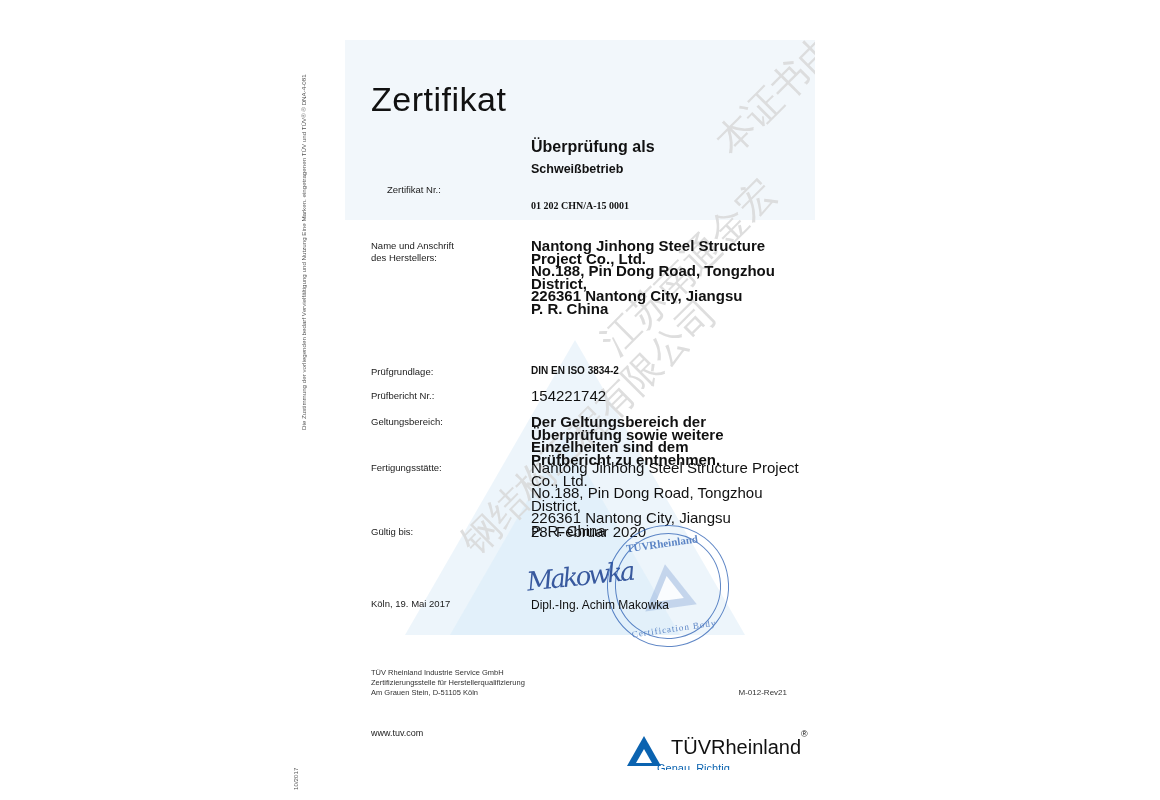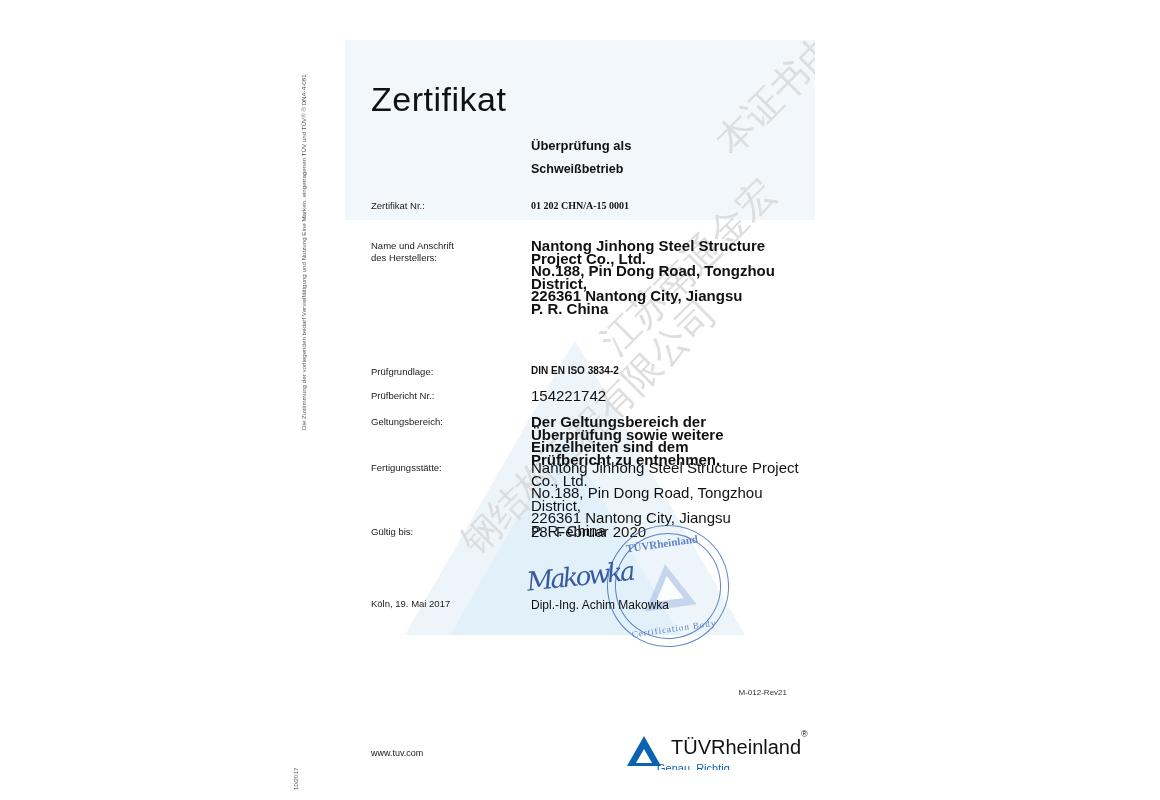--- a/index.html
+++ b/index.html
@@ -98,7 +98,7 @@
 
   .subtitle1 {
     position: absolute; left: 186px; top: 98px;
-    font-size: 13px; font-weight: bold; color: #111;
+    font-size: 16px; font-weight: bold; color: #111;
   }
   .subtitle2 {
     position: absolute; left: 186px; top: 122px;

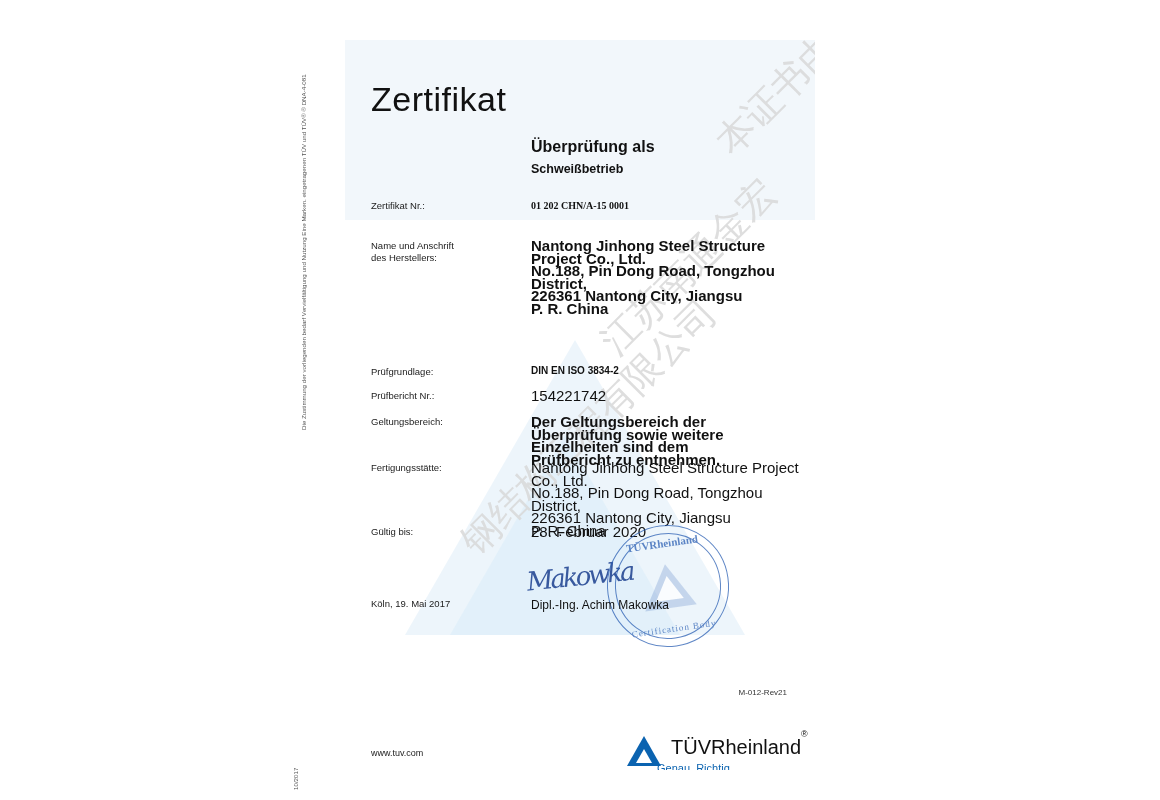--- a/index.html
+++ b/index.html
@@ -121,7 +121,7 @@
   }
   .row-value.bold { font-weight: bold; }
 
-  .cert-no-label { top: 160px; }
+  .cert-no-label { top: 144px; margin-left: 16px; }
   .cert-no-value { top: 160px; font-size: 10px; font-family: Liberation Serif, serif; }
 
   .manu-label { top: 200px; }

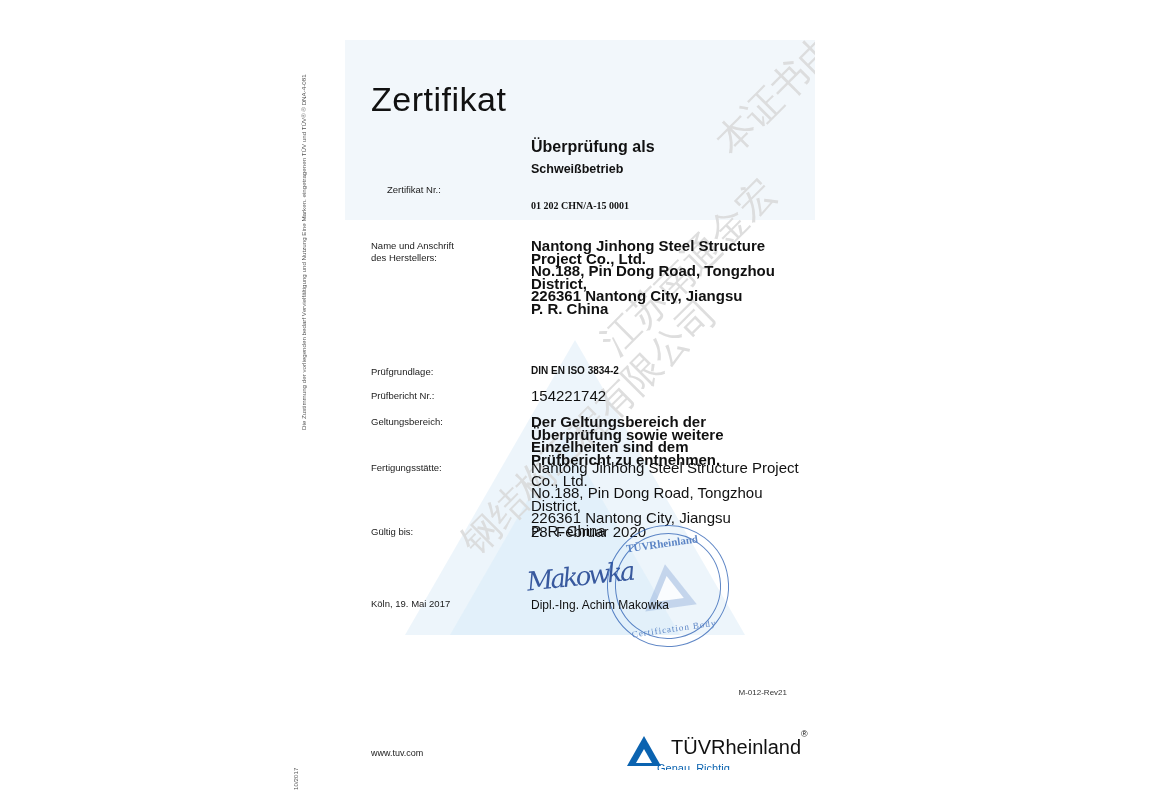--- a/index.html
+++ b/index.html
@@ -343,6 +343,9 @@
     <div class="place-date">Köln, 19. Mai 2017</div>
     <div class="signer">Dipl.-Ing. Achim Makowka</div>
 
+    <div class="footer-address" style="white-space:pre-line">TÜV Rheinland Industrie Service GmbH
+Zertifizierungsstelle für Herstellerqualifizierung
+Am Grauen Stein, D-51105 Köln</div>
     <div class="doc-code">M-012-Rev21</div>
     <div class="website">www.tuv.com</div>
 

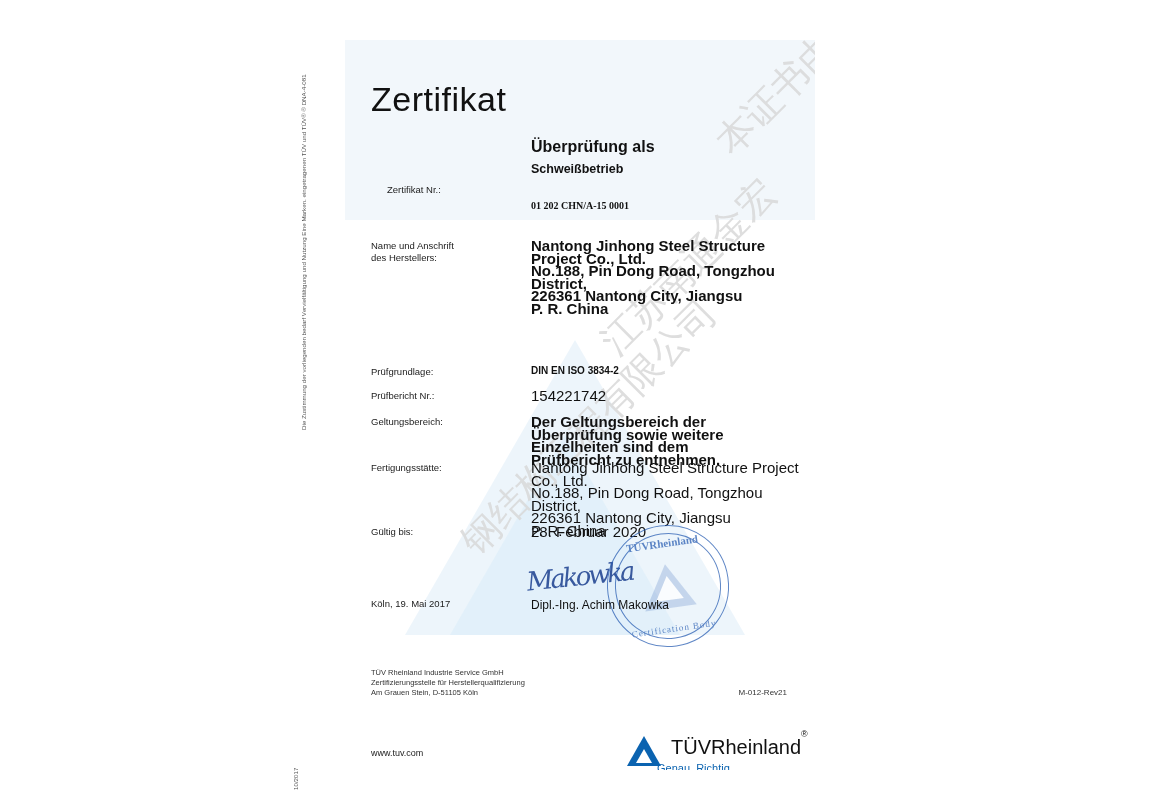--- a/index.html
+++ b/index.html
@@ -223,7 +223,7 @@
     font-size: 8px; color: #333;
   }
   .website {
-    position: absolute; left: 26px; top: 708px;
+    position: absolute; left: 26px; top: 688px;
     font-size: 9px; color: #222;
   }
 

